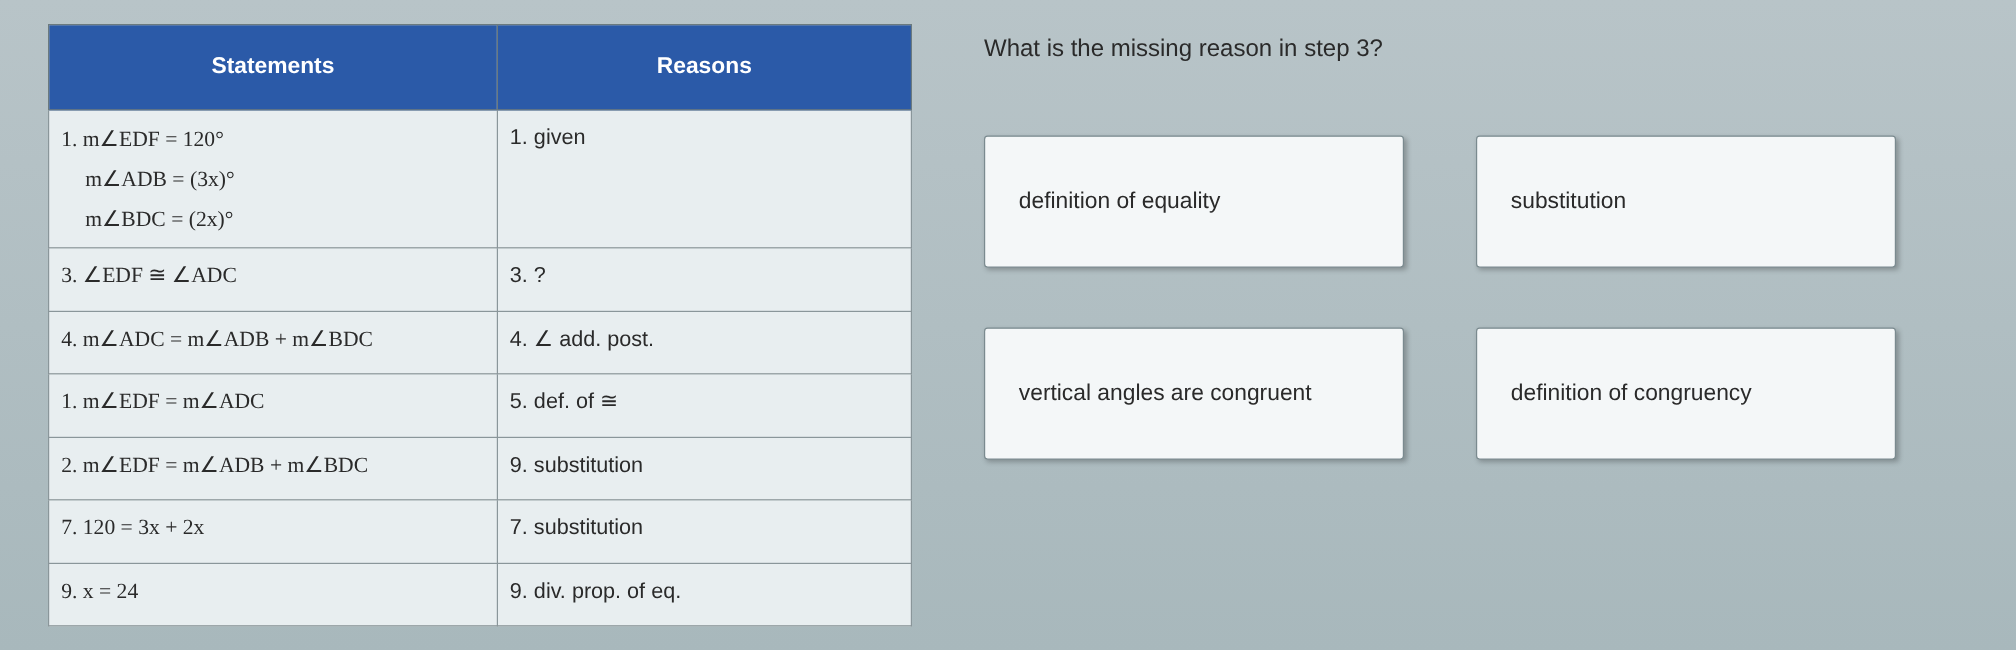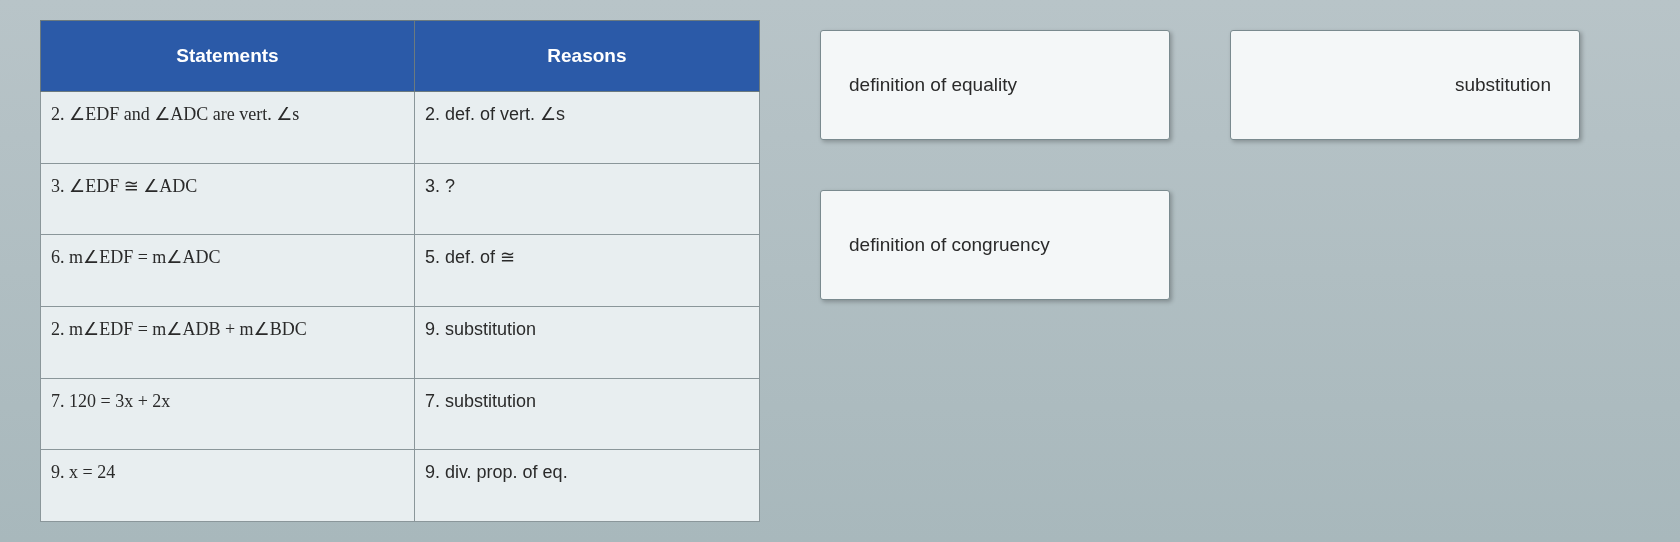--- a/index.html
+++ b/index.html
@@ -109,6 +109,7 @@
 </table>
 
 <div class="question-side">
+  <div class="question-text">What is the missing reason in step 3?</div>
   <div class="options-grid">
     <div class="option-card">
       <span>definition of equality</span>

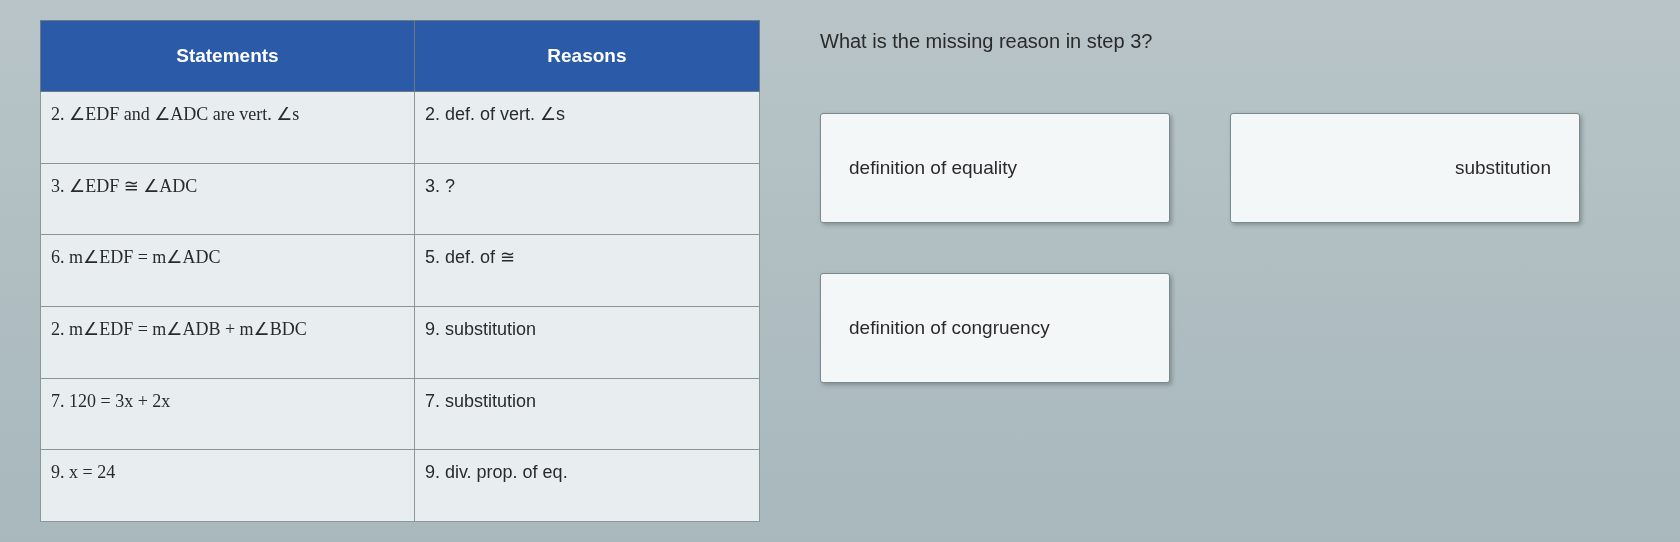--- a/index.html
+++ b/index.html
@@ -81,6 +81,16 @@
     </tr>
   </thead>
   <tbody>
+    <tr class="row1">
+      <td class="stmt">
+        <div class="sub-lines">
+          <div>1. m∠EDF = 120°</div>
+          <div style="margin-left:20px">    m∠ADB = (3x)°</div>
+          <div style="margin-left:20px">    m∠BDC = (2x)°</div>
+        </div>
+      </td>
+      <td>1. given</td>
+    </tr>
     <tr>
       <td class="stmt">2. ∠EDF and ∠ADC are vert. ∠s</td>
       <td>2. def. of vert. ∠s</td>

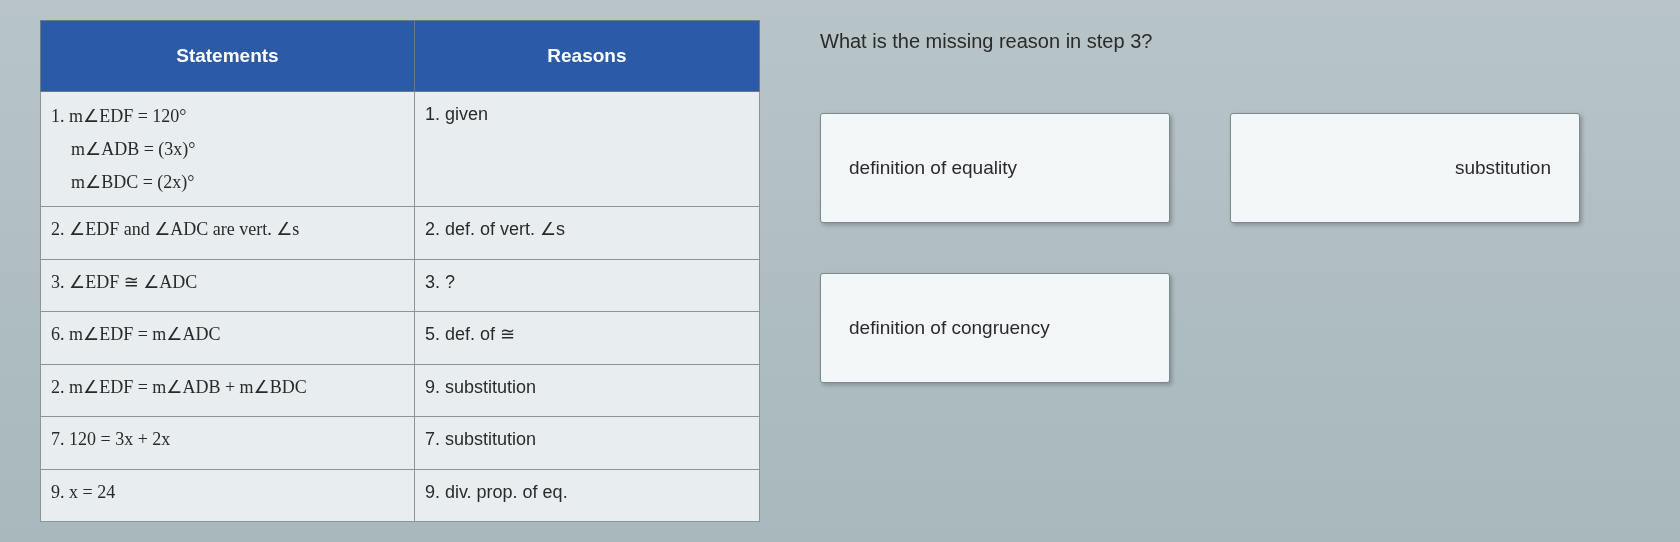--- a/index.html
+++ b/index.html
@@ -66,7 +66,7 @@
       cursor: pointer;
       line-height: 1.4;
     }
-    .option-card.centered { justify-content: flex-end; }
+    .option-card.centered { justify-content: flex-start; }
     .row1 td { height: 98px; }
     .sub-lines div { padding: 2px 0; }
   </style>

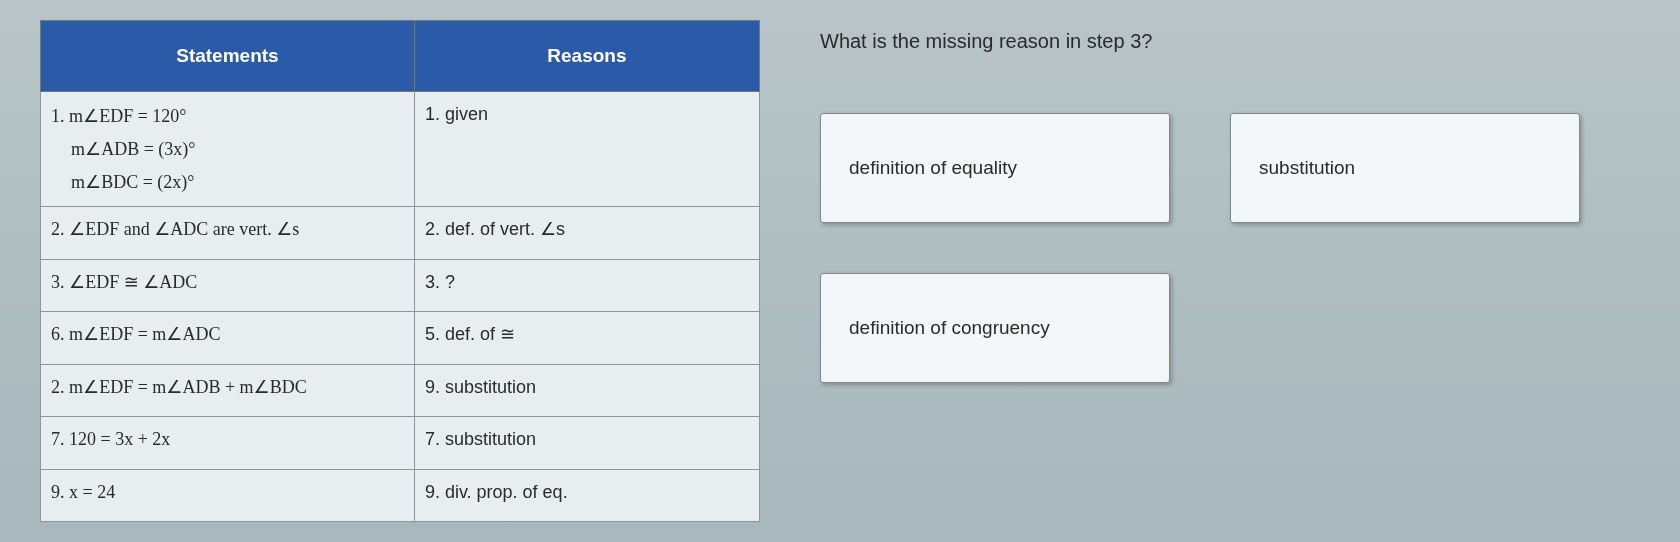--- a/index.html
+++ b/index.html
@@ -92,10 +92,6 @@
       <td>1. given</td>
     </tr>
     <tr>
-      <td class="stmt">2. ∠EDF and ∠ADC are vert. ∠s</td>
-      <td>2. def. of vert. ∠s</td>
-    </tr>
-    <tr>
       <td class="stmt">3. ∠EDF ≅ ∠ADC</td>
       <td>3. ?</td>
     </tr>

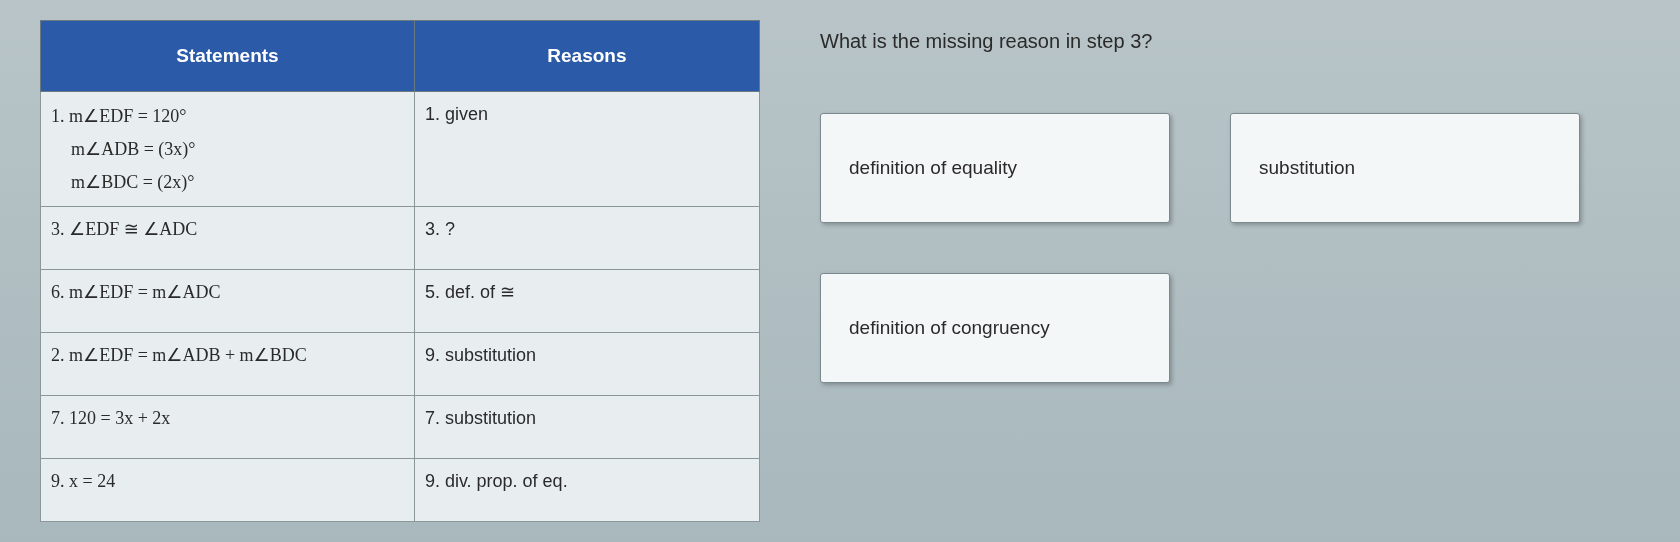--- a/index.html
+++ b/index.html
@@ -96,6 +96,10 @@
       <td>3. ?</td>
     </tr>
     <tr>
+      <td class="stmt">4. m∠ADC = m∠ADB + m∠BDC</td>
+      <td>4. ∠ add. post.</td>
+    </tr>
+    <tr>
       <td class="stmt">6. m∠EDF = m∠ADC</td>
       <td>5. def. of ≅</td>
     </tr>

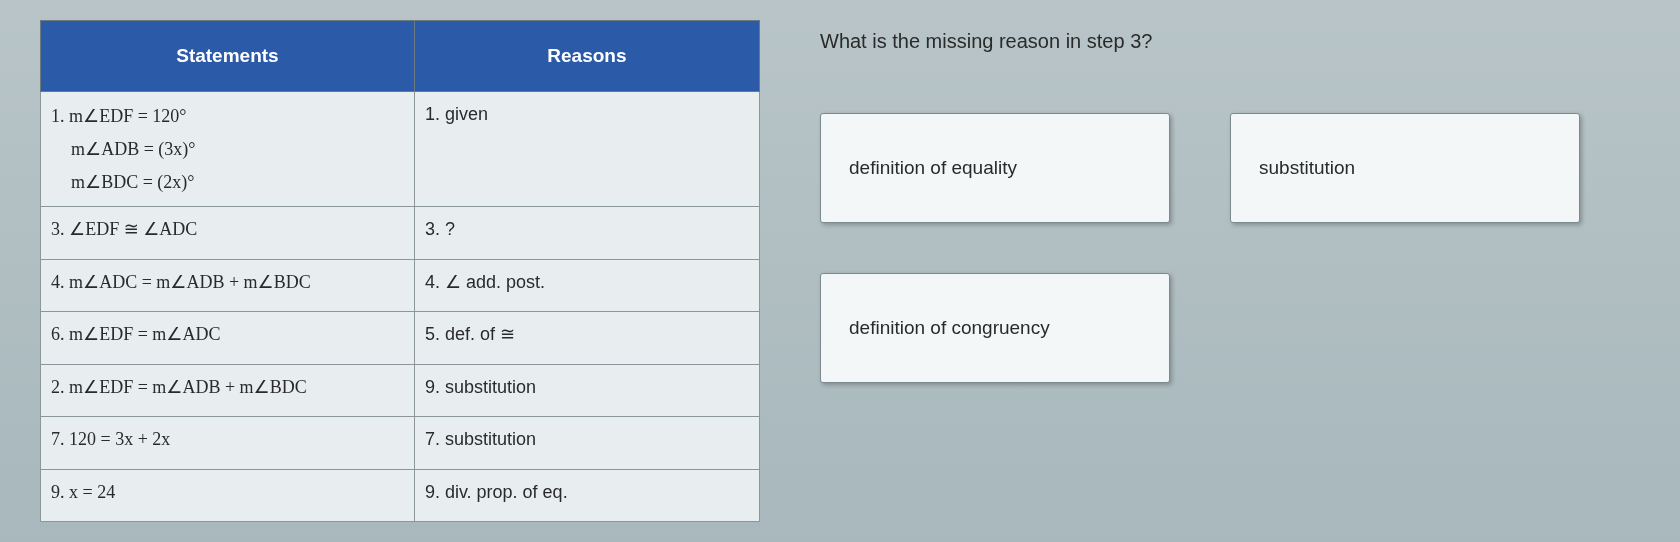--- a/index.html
+++ b/index.html
@@ -100,7 +100,7 @@
       <td>4. ∠ add. post.</td>
     </tr>
     <tr>
-      <td class="stmt">6. m∠EDF = m∠ADC</td>
+      <td class="stmt">1. m∠EDF = m∠ADC</td>
       <td>5. def. of ≅</td>
     </tr>
     <tr>

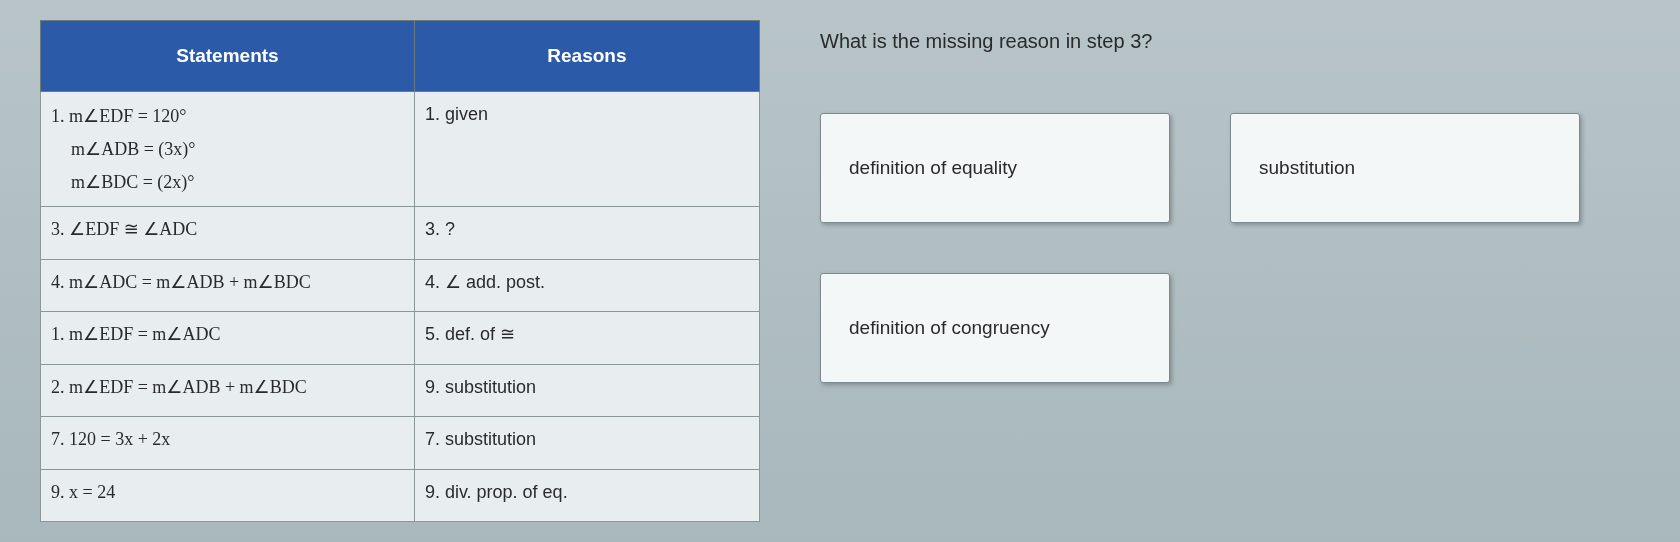--- a/index.html
+++ b/index.html
@@ -128,6 +128,9 @@
       <span>substitution</span>
     </div>
     <div class="option-card">
+      <span>vertical angles are congruent</span>
+    </div>
+    <div class="option-card">
       <span>definition of congruency</span>
     </div>
   </div>

